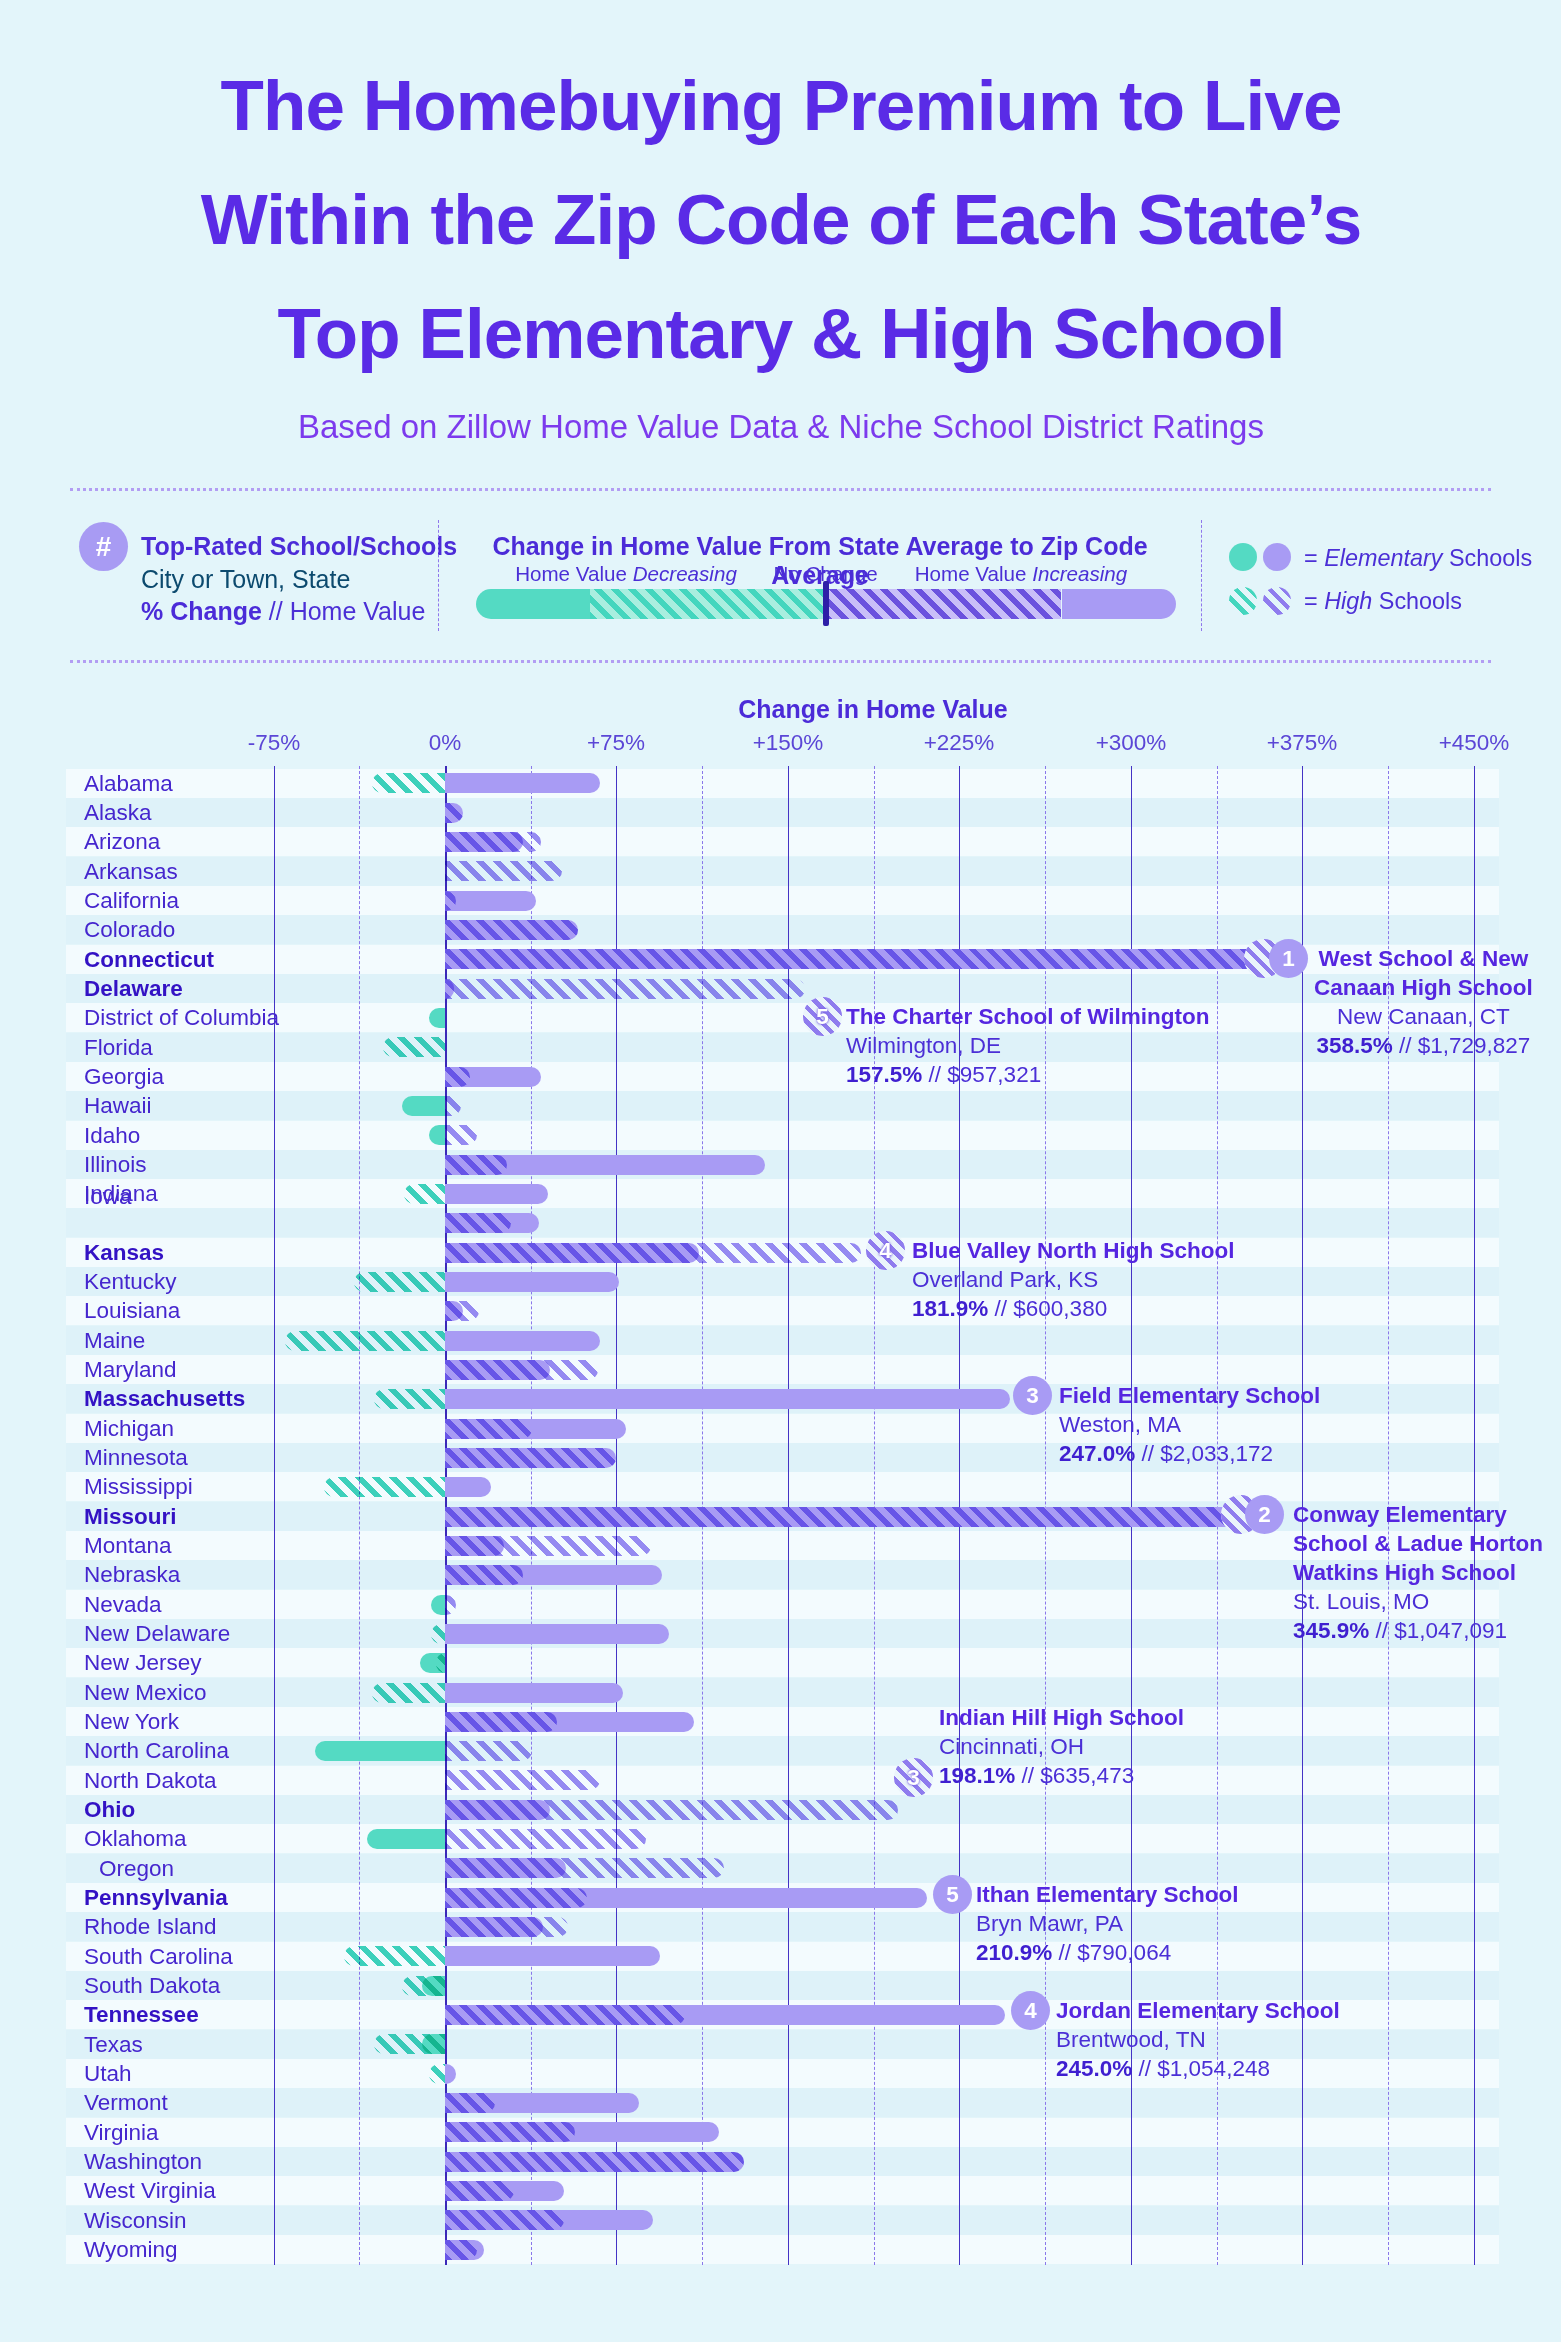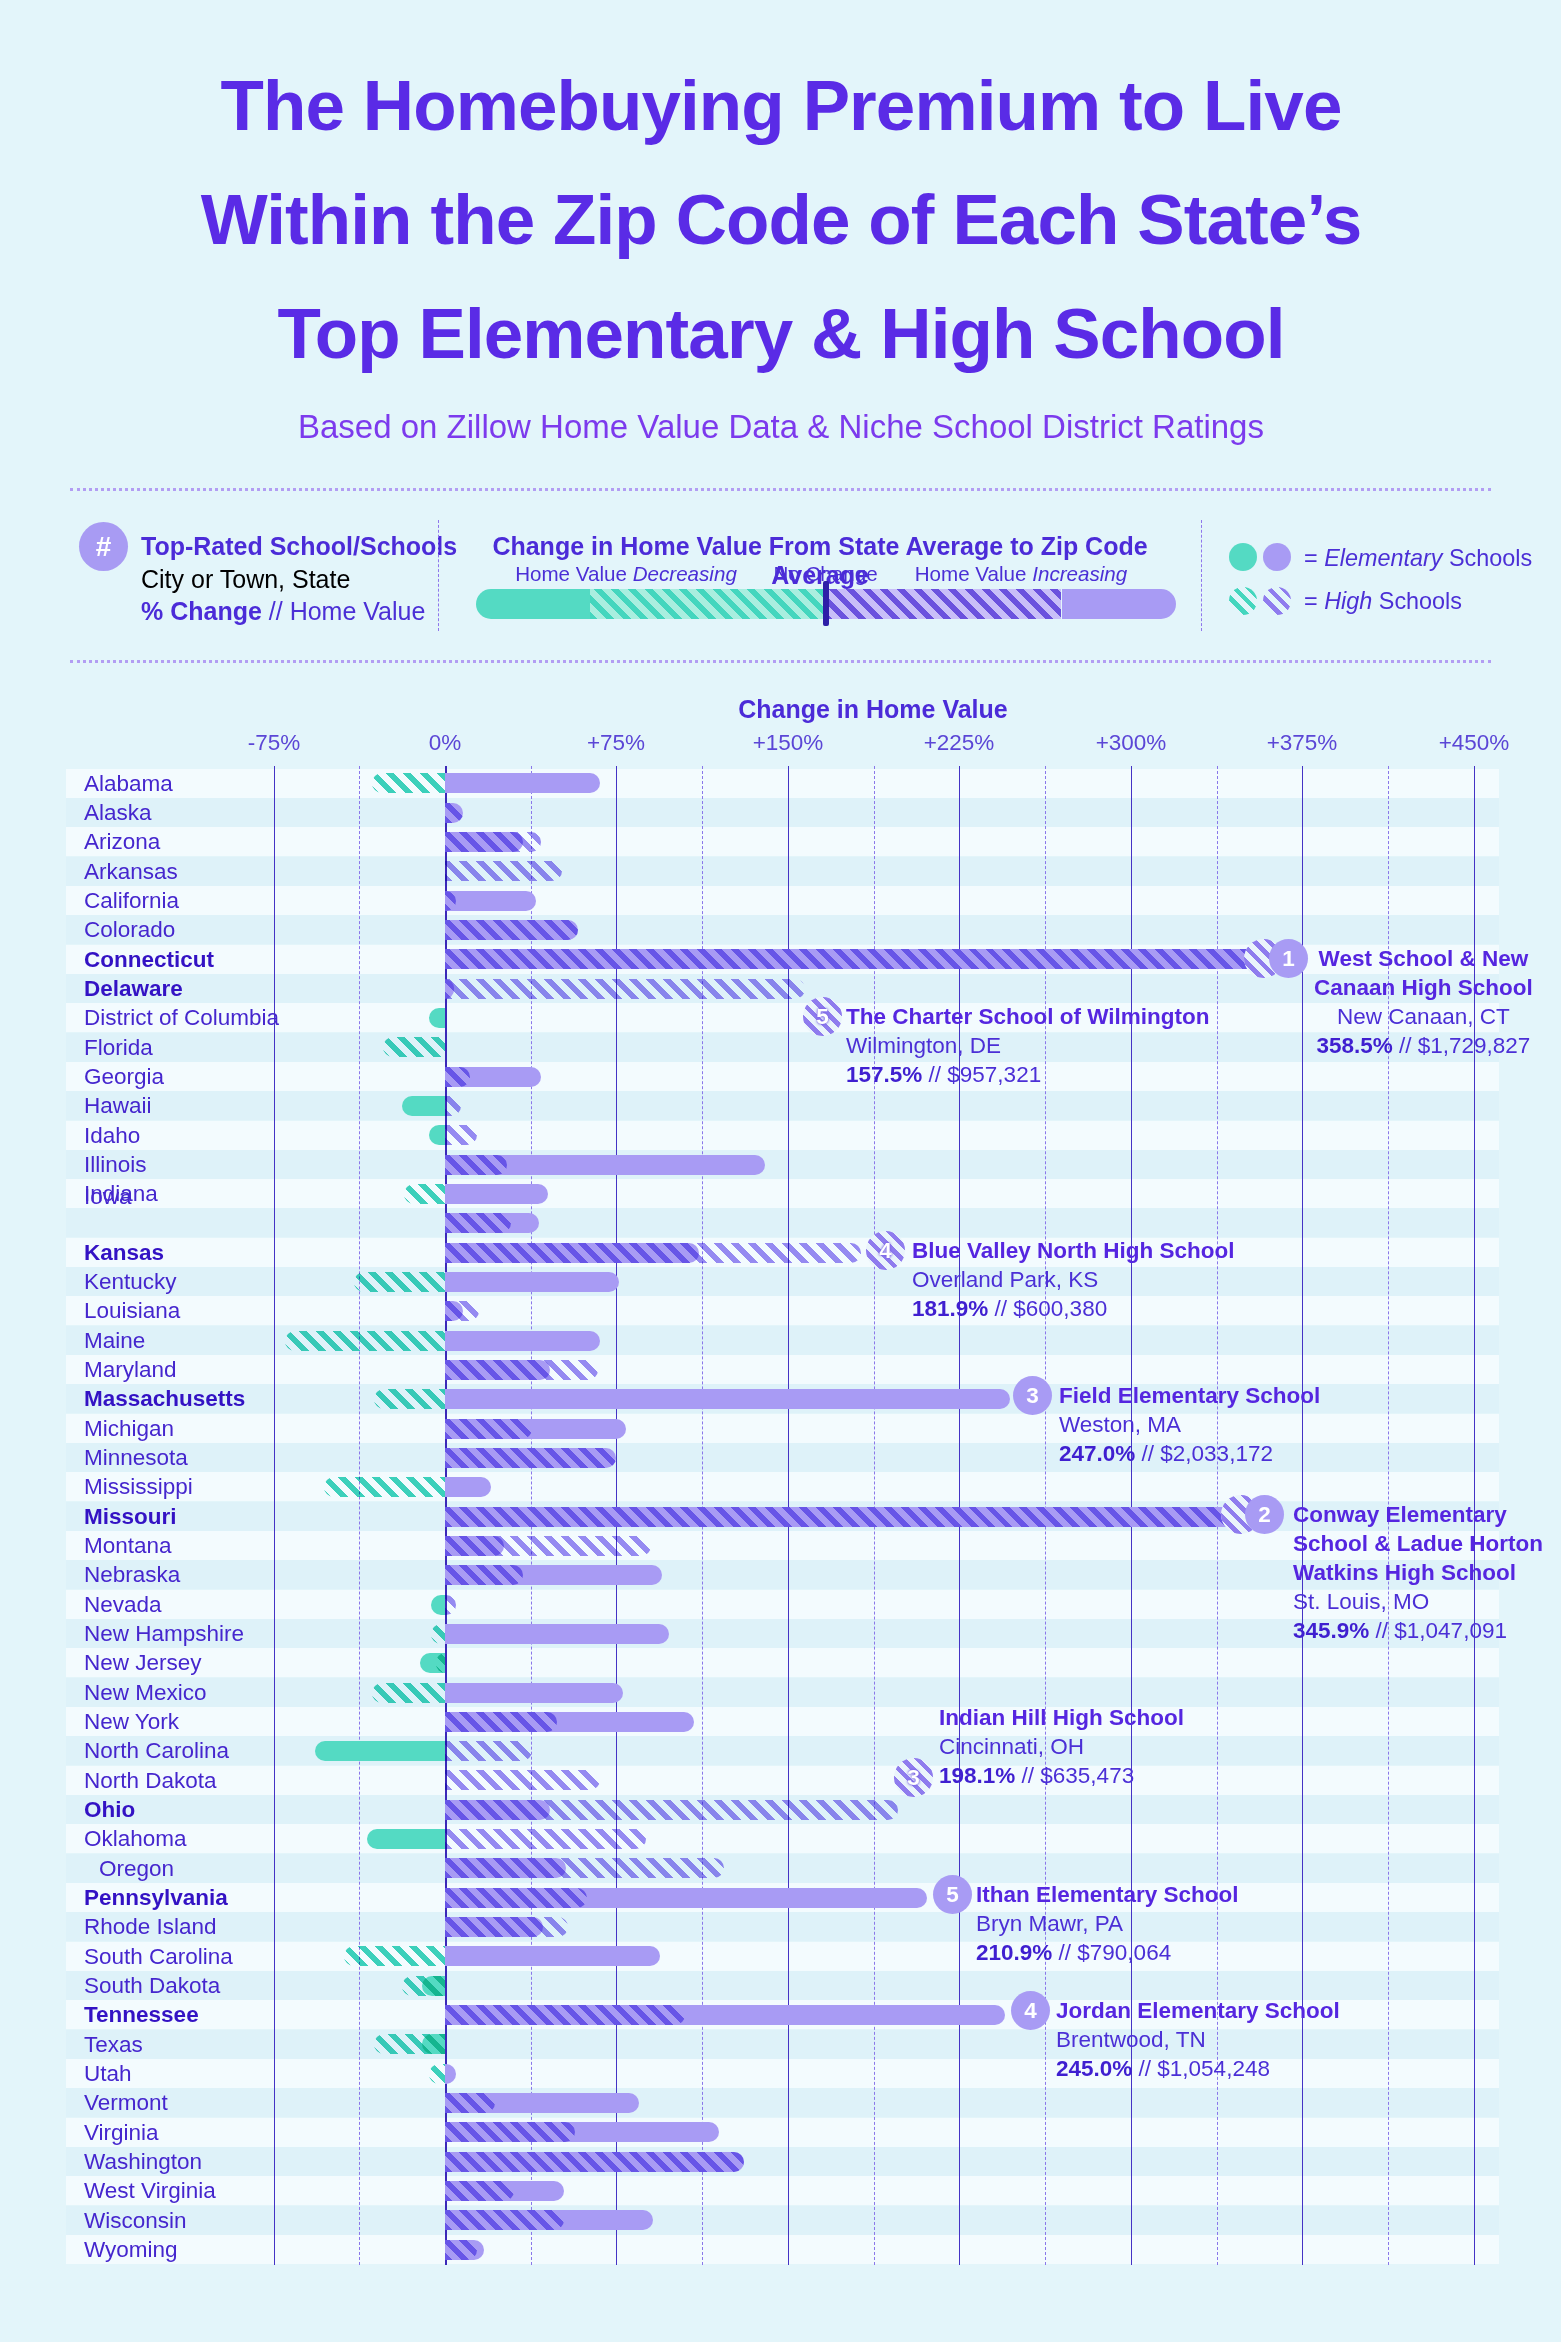--- a/index.html
+++ b/index.html
@@ -28,7 +28,7 @@
     font-size:28px; display:flex; align-items:center; justify-content:center;
   }
   .leg-l1{position:absolute; left:141px; top:532px; font-size:25px; font-weight:700; color:#4B2BD8;}
-  .leg-l2{position:absolute; left:141px; top:565px; font-size:25px; color:#000000;}
+  .leg-l2{position:absolute; left:141px; top:565px; font-size:25px; color:#0c4a6e;}
   .leg-l3{position:absolute; left:141px; top:597px; font-size:25px; color:#4B2FD6;}
   .leg-l3 b{color:#4B2BD8;}
   .vsep{position:absolute; top:520px; height:111px; border-left:1.9px dashed #8F76EC;}

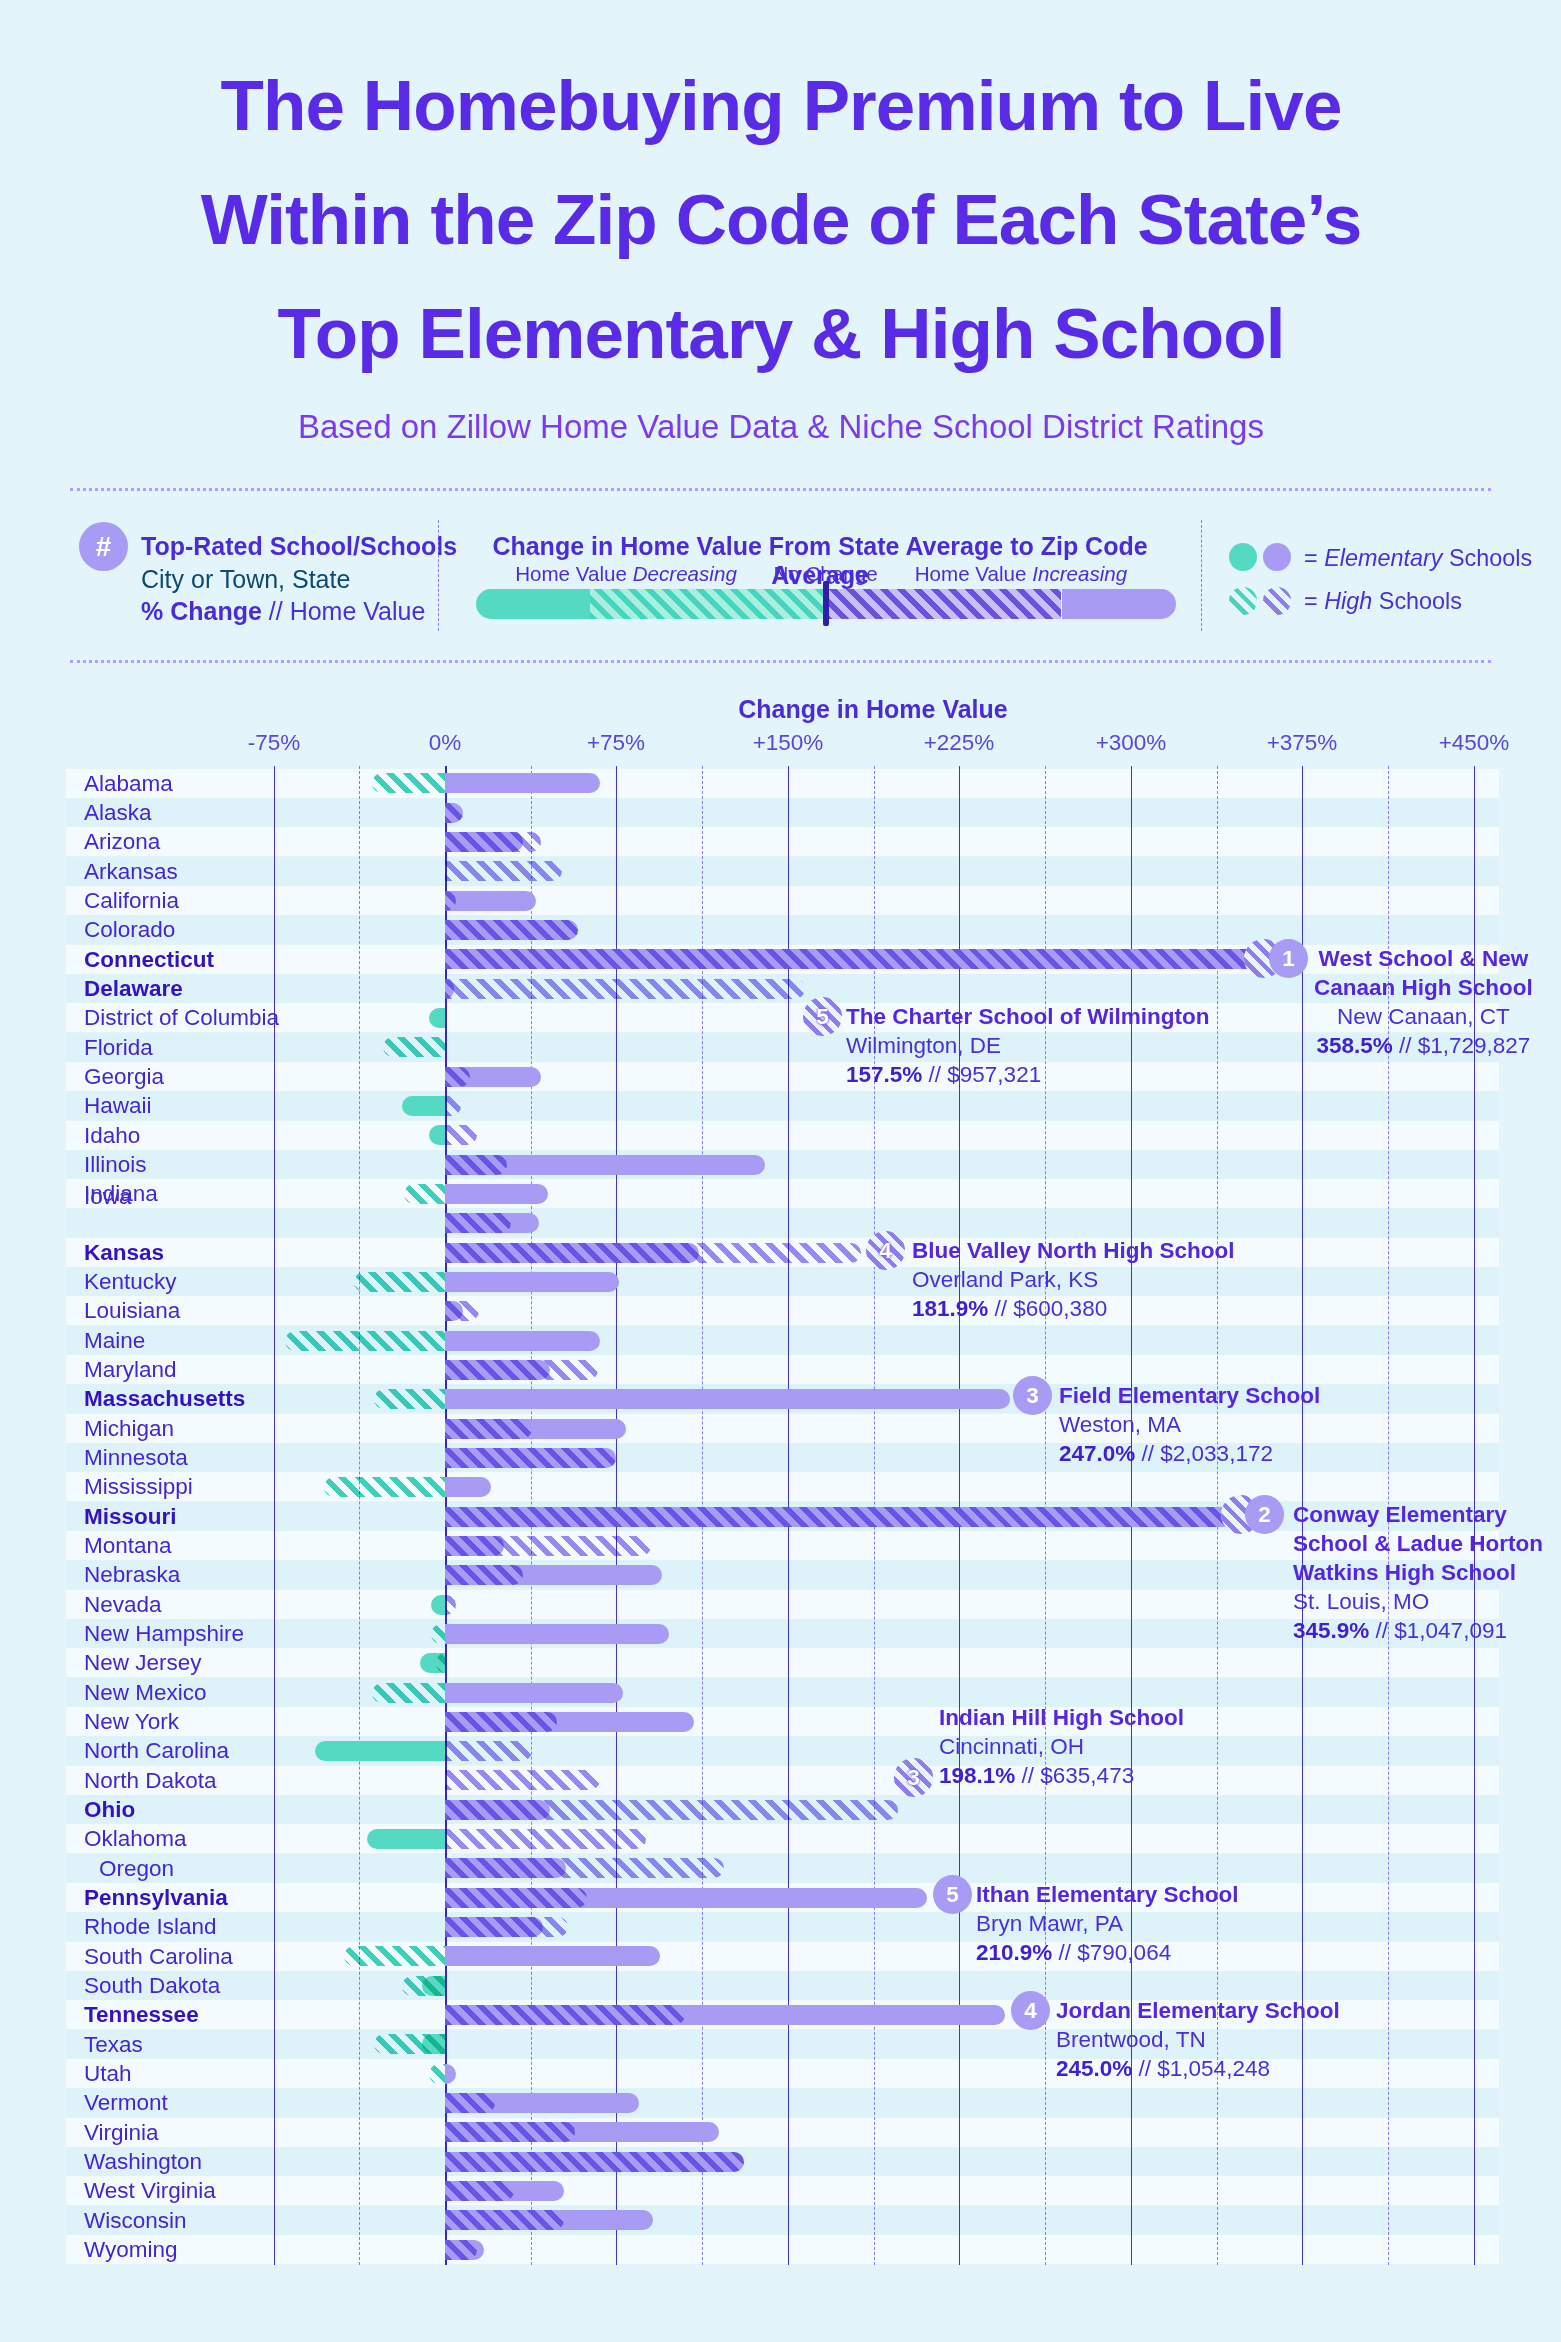--- a/index.html
+++ b/index.html
@@ -305,7 +305,7 @@
       <div class="state-label" style="top: 1590px;">Nevada</div>
       <div class="bar" style="top: 1595px; left: 431px; width: 13.7px; border-radius: 10.3px 0px 0px 10.3px; background: rgb(84, 218, 195);"></div>
       <div class="bar bar-hatch" style="top: 1595px; left: 445px; width: 11.4px; border-radius: 0px 10.3px 10.3px 0px; background: repeating-linear-gradient(45deg, rgb(156, 140, 242) 0px, rgb(156, 140, 242) 5.6px, rgba(255, 255, 255, 0) 5.6px, rgba(255, 255, 255, 0) 12px);"></div>
-      <div class="state-label" style="top: 1619px;">New Hampshire</div>
+      <div class="state-label" style="top: 1619px;">New Delaware</div>
       <div class="bar" style="top: 1624px; left: 445px; width: 224px; border-radius: 0px 10.3px 10.3px 0px; background: rgb(168, 155, 244);"></div>
       <div class="bar bar-hatch" style="top: 1624px; left: 431px; width: 13.7px; border-radius: 10.3px 0px 0px 10.3px; background: repeating-linear-gradient(45deg, rgb(63, 212, 188) 0px, rgb(63, 212, 188) 5.6px, rgba(255, 255, 255, 0) 5.6px, rgba(255, 255, 255, 0) 12px);"></div>
       <div class="state-label" style="top: 1648px;">New Jersey</div>

